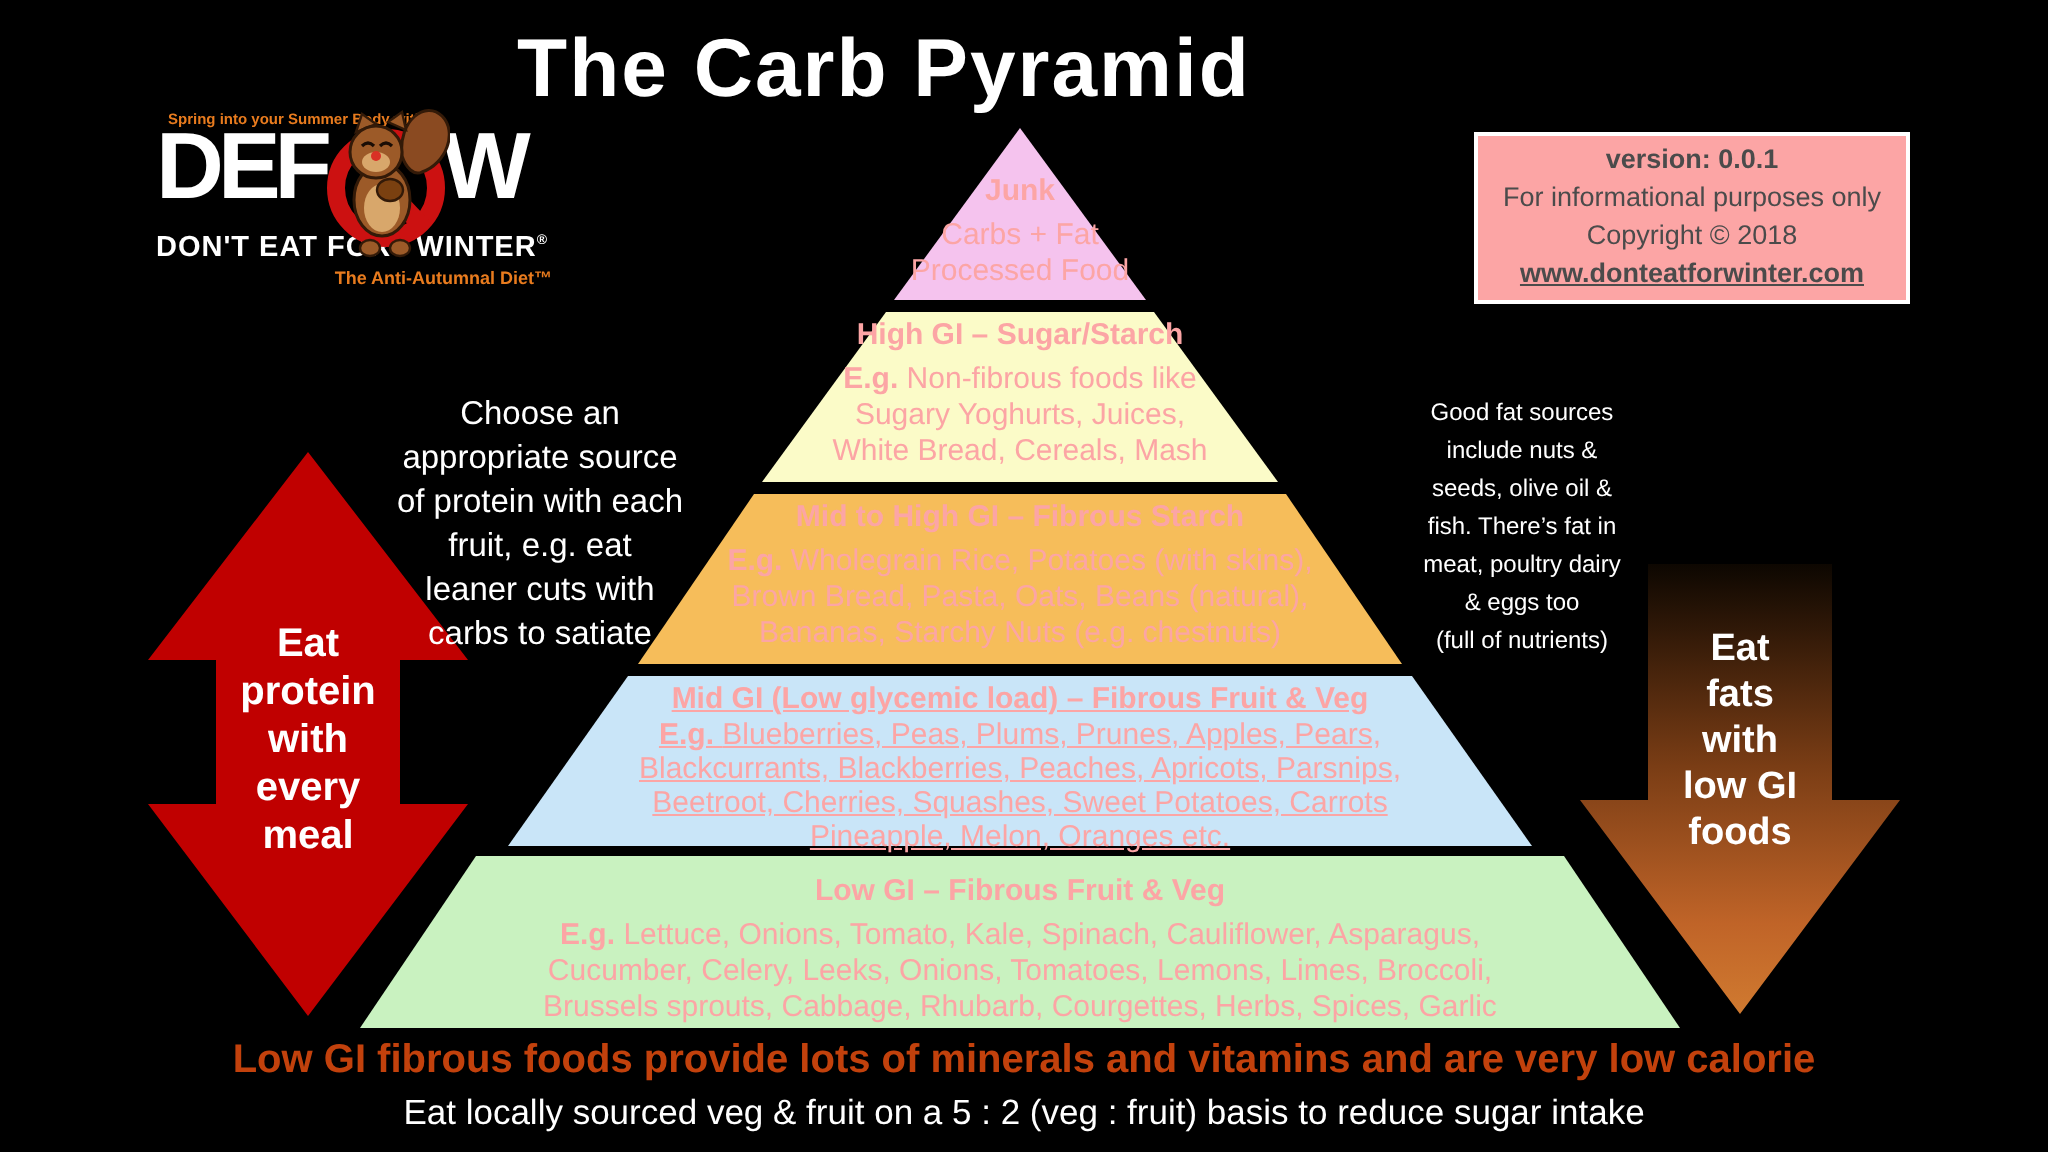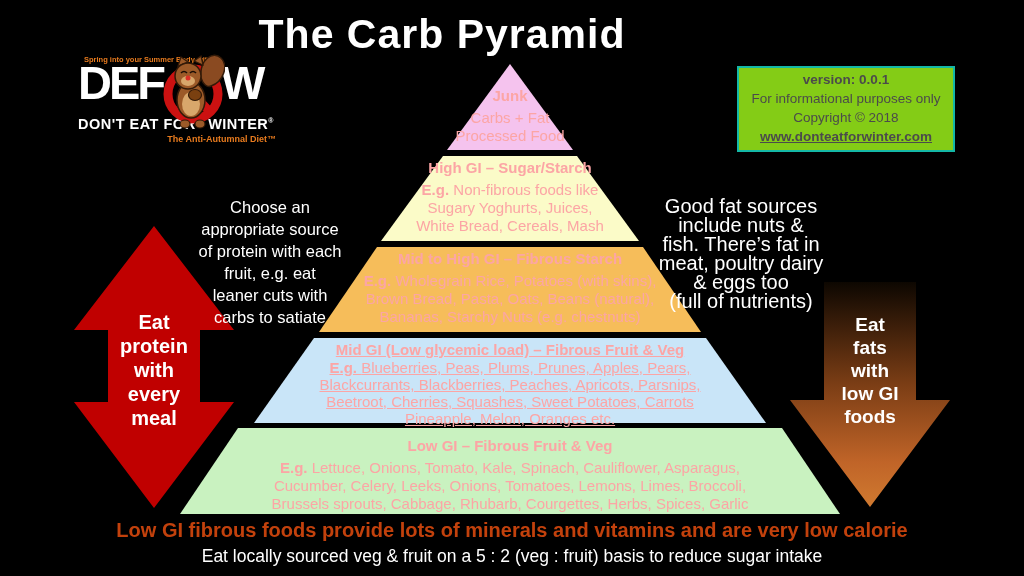--- a/index.html
+++ b/index.html
@@ -23,7 +23,7 @@
 
   
   .version-box{position:absolute;left:737px;top:66px;width:214px;height:80px;
-    background:#84cc16;border:2px solid #14b8a6;color:#4b4b4b;text-align:center;
+    background:#fca5a5;border:2px solid #ffffff;color:#4b4b4b;text-align:center;
     font-size:13.5px;line-height:19px;padding-top:2px;}
   .vb-bold{font-weight:bold;}
   .vb-link{font-weight:bold;text-decoration:underline;}

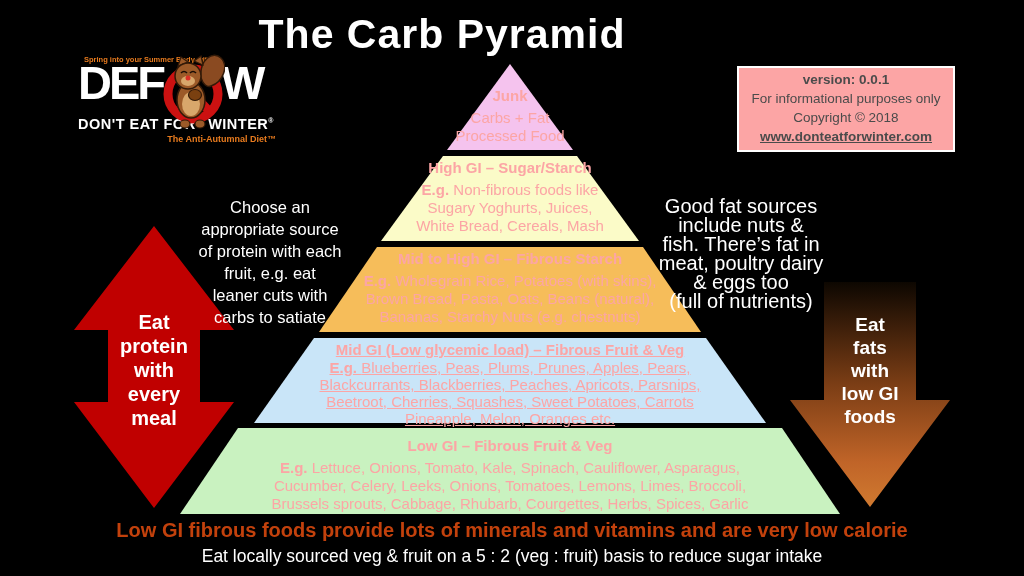--- a/index.html
+++ b/index.html
@@ -37,7 +37,7 @@
   
   .white-note{position:absolute;color:#fff;text-align:center;}
   .left-note{left:178px;top:196px;width:184px;font-size:16.5px;line-height:22px;}
-  .right-note{left:652px;top:197px;width:178px;font-size:20px;line-height:19px;}
+  .right-note{left:672px;top:197px;width:178px;font-size:12px;line-height:19px;}
 
   
   .arrow-label{position:absolute;color:#fff;font-weight:bold;text-align:center;}

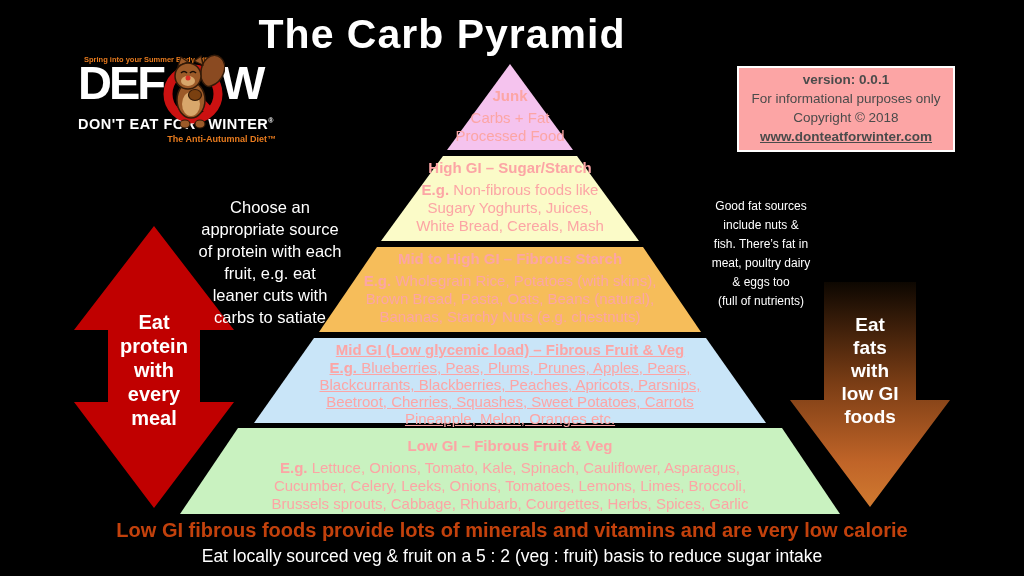--- a/index.html
+++ b/index.html
@@ -160,6 +160,7 @@
 <div class="white-note right-note">
   <div>Good fat sources</div>
   <div>include nuts &amp;</div>
+  <div>seeds, olive oil &amp;</div>
   <div>fish. There’s fat in</div>
   <div>meat, poultry dairy</div>
   <div>&amp; eggs too</div>

